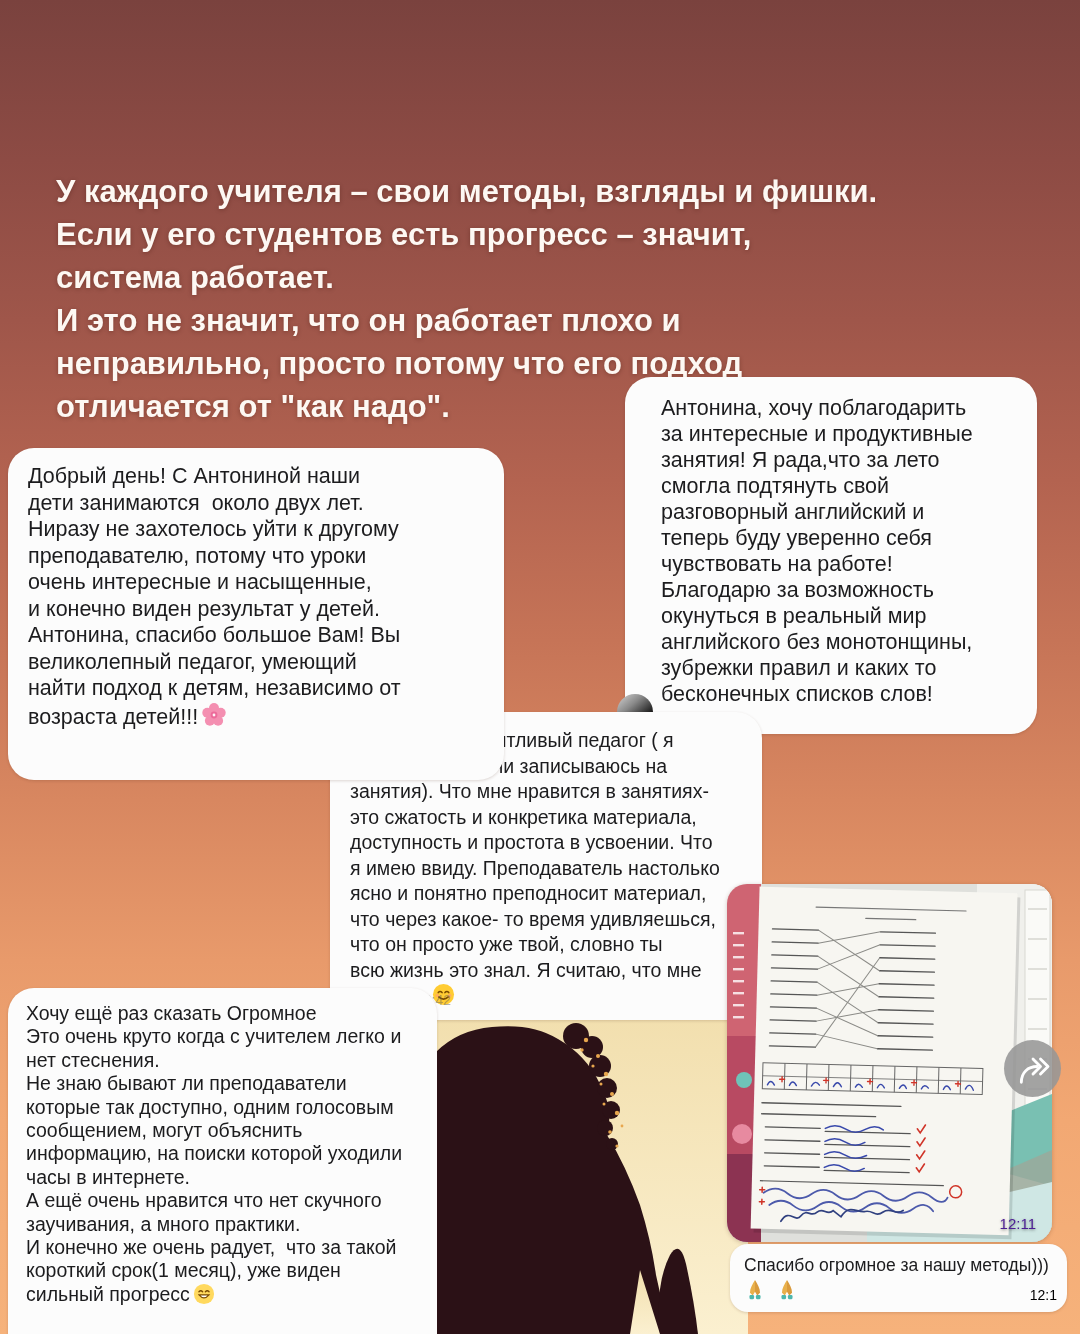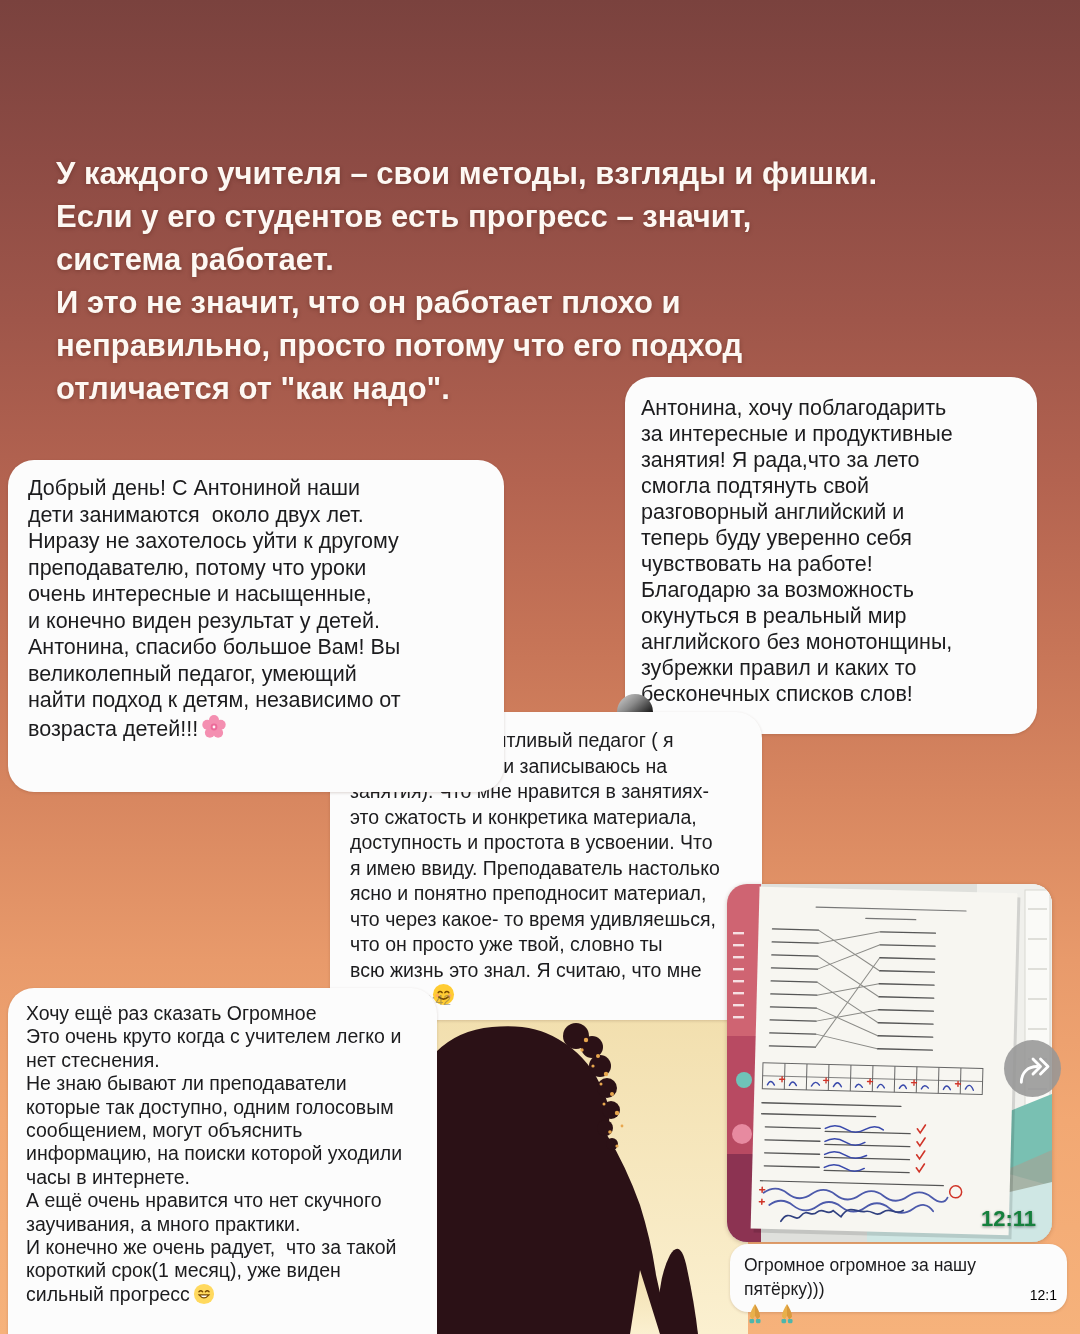--- a/index.html
+++ b/index.html
@@ -7,7 +7,7 @@
        font-family:"Liberation Sans","DejaVu Sans",sans-serif;
        background:linear-gradient(180deg,#7a423e 0%,#8d4b44 12%,#9f564a 24%,#b36350 36%,#c67457 48%,#d88760 60%,#e89a6b 72%,#f2a873 84%,#f6b27b 100%);}
   .abs{position:absolute;}
-  .heading{left:56px;top:152px;width:975px;color:#fdf8f3;font-weight:bold;
+  .heading{left:56px;top:170px;width:975px;color:#fdf8f3;font-weight:bold;
            font-size:31px;line-height:43px;white-space:pre-wrap;
            text-shadow:0 1px 4px rgba(60,20,12,.35);z-index:1;}
   .bubble{background:#fcfcfc;border-radius:26px;color:#1c1c1e;

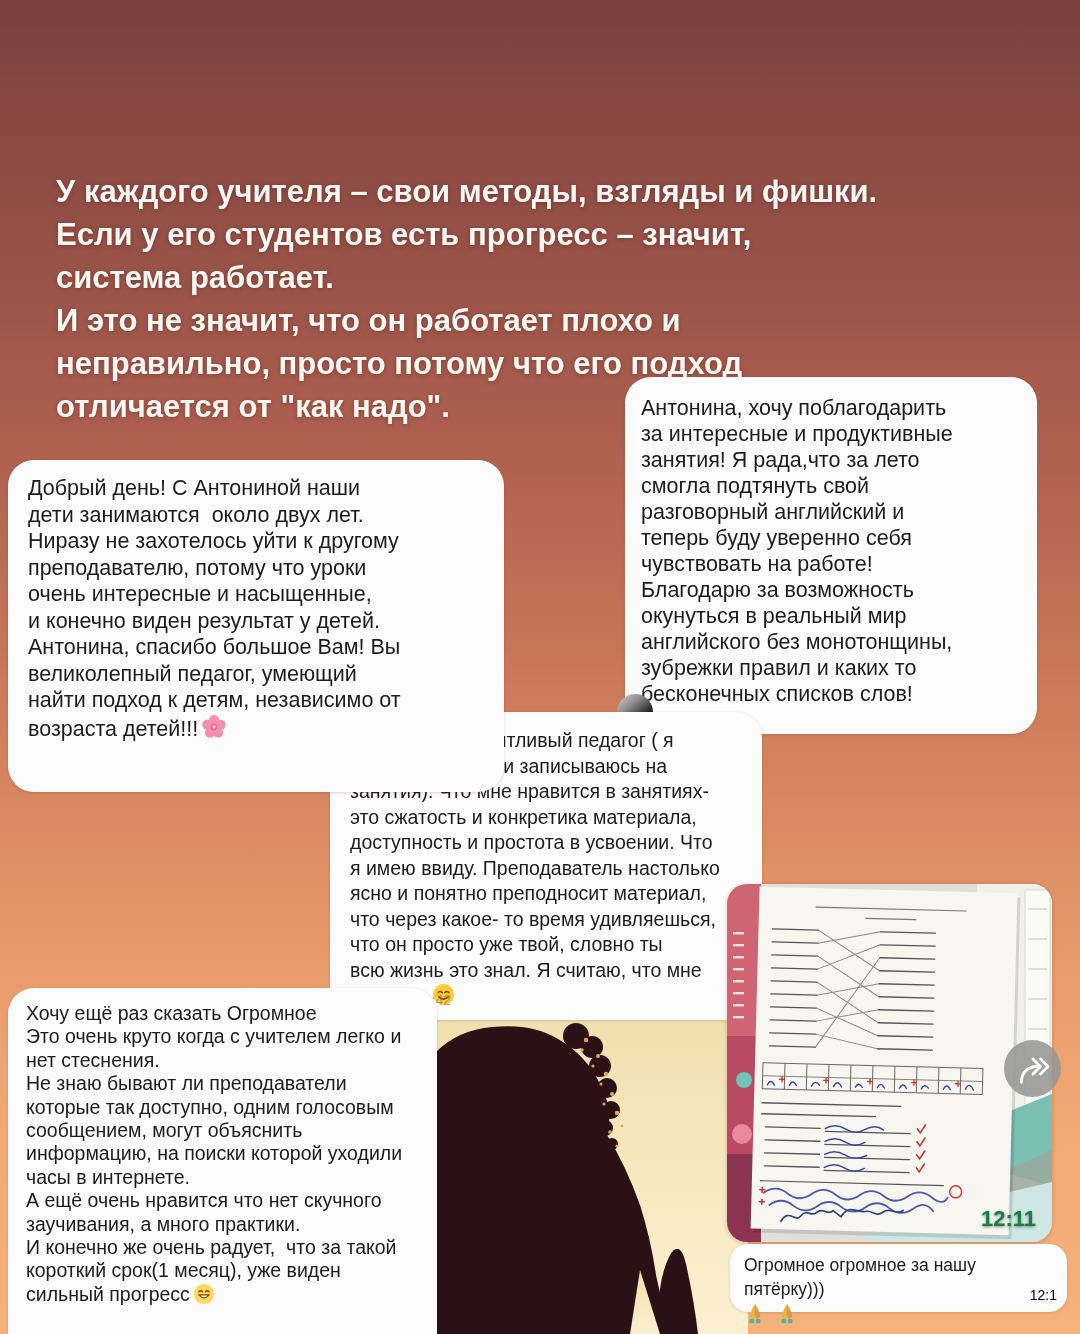--- a/index.html
+++ b/index.html
@@ -15,7 +15,7 @@
   .bubble-text{white-space:pre-wrap;}
   .b-left{left:8px;top:448px;width:456px;height:302px;padding:15px 20px;z-index:6;
           font-size:21.5px;line-height:26.5px;margin-top:12px;}
-  .b-right{left:625px;top:377px;width:412px;height:357px;padding:18px 16px;z-index:3;
+  .b-right{left:625px;top:377px;width:412px;height:357px;padding:18px 36px;z-index:3;
            font-size:21.5px;line-height:26px;box-sizing:border-box;}
   .b-mid{left:330px;top:712px;width:432px;height:308px;padding:16px 20px;z-index:5;
          font-size:19.5px;line-height:25.5px;box-sizing:border-box;}

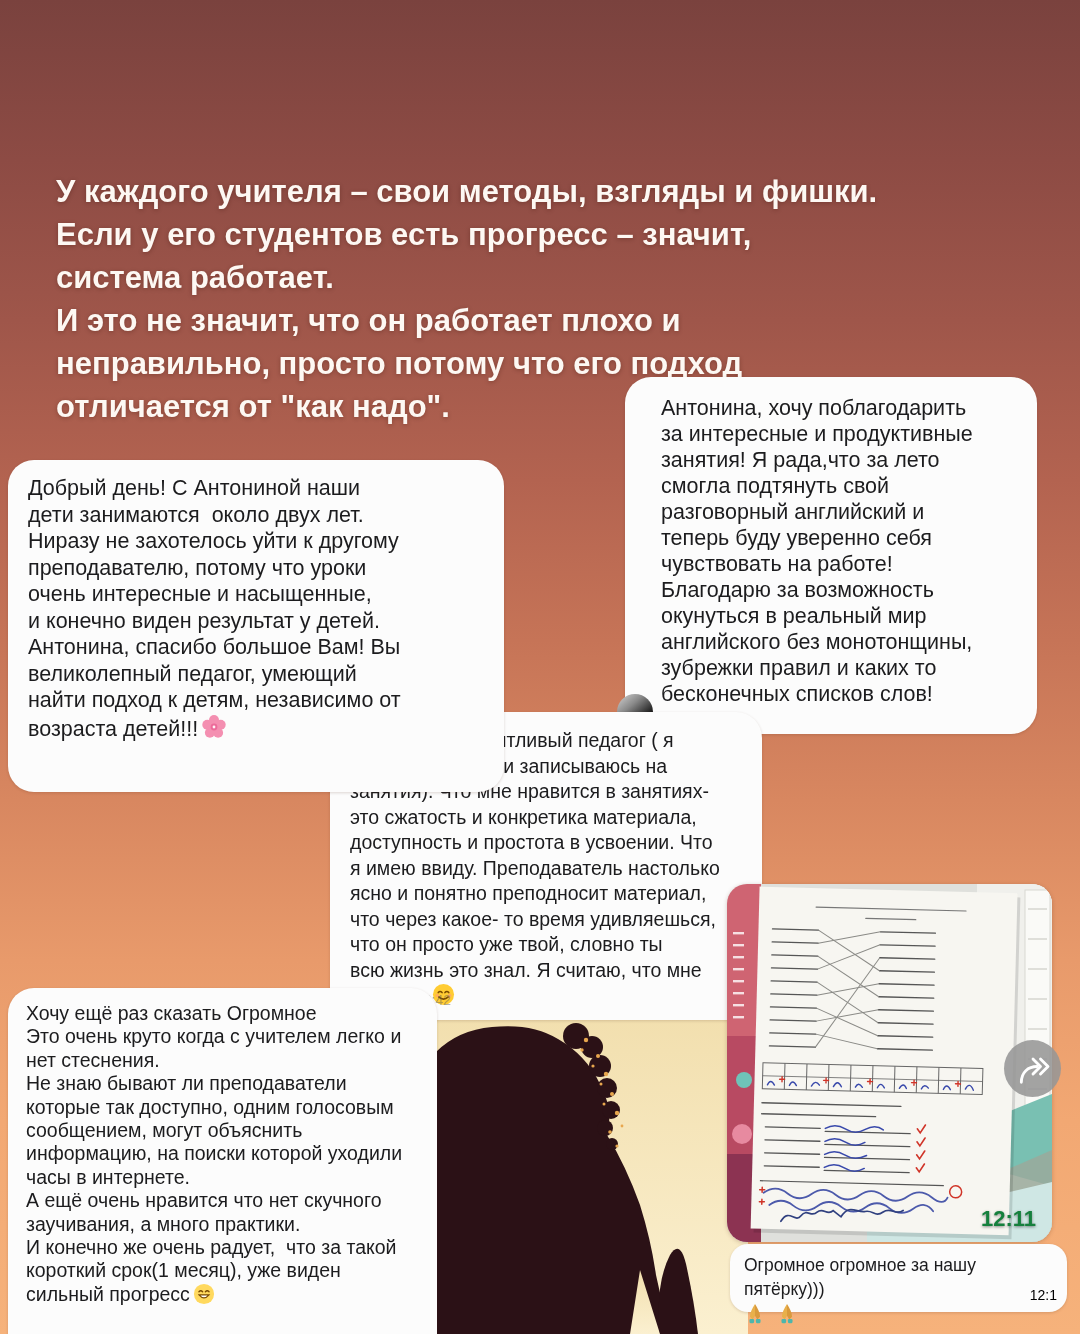--- a/index.html
+++ b/index.html
@@ -14,7 +14,7 @@
           box-shadow:0 1px 3px rgba(80,40,20,.18);}
   .bubble-text{white-space:pre-wrap;}
   .b-left{left:8px;top:448px;width:456px;height:302px;padding:15px 20px;z-index:6;
-          font-size:21.5px;line-height:26.5px;margin-top:12px;}
+          font-size:21.5px;line-height:26.5px;}
   .b-right{left:625px;top:377px;width:412px;height:357px;padding:18px 36px;z-index:3;
            font-size:21.5px;line-height:26px;box-sizing:border-box;}
   .b-mid{left:330px;top:712px;width:432px;height:308px;padding:16px 20px;z-index:5;

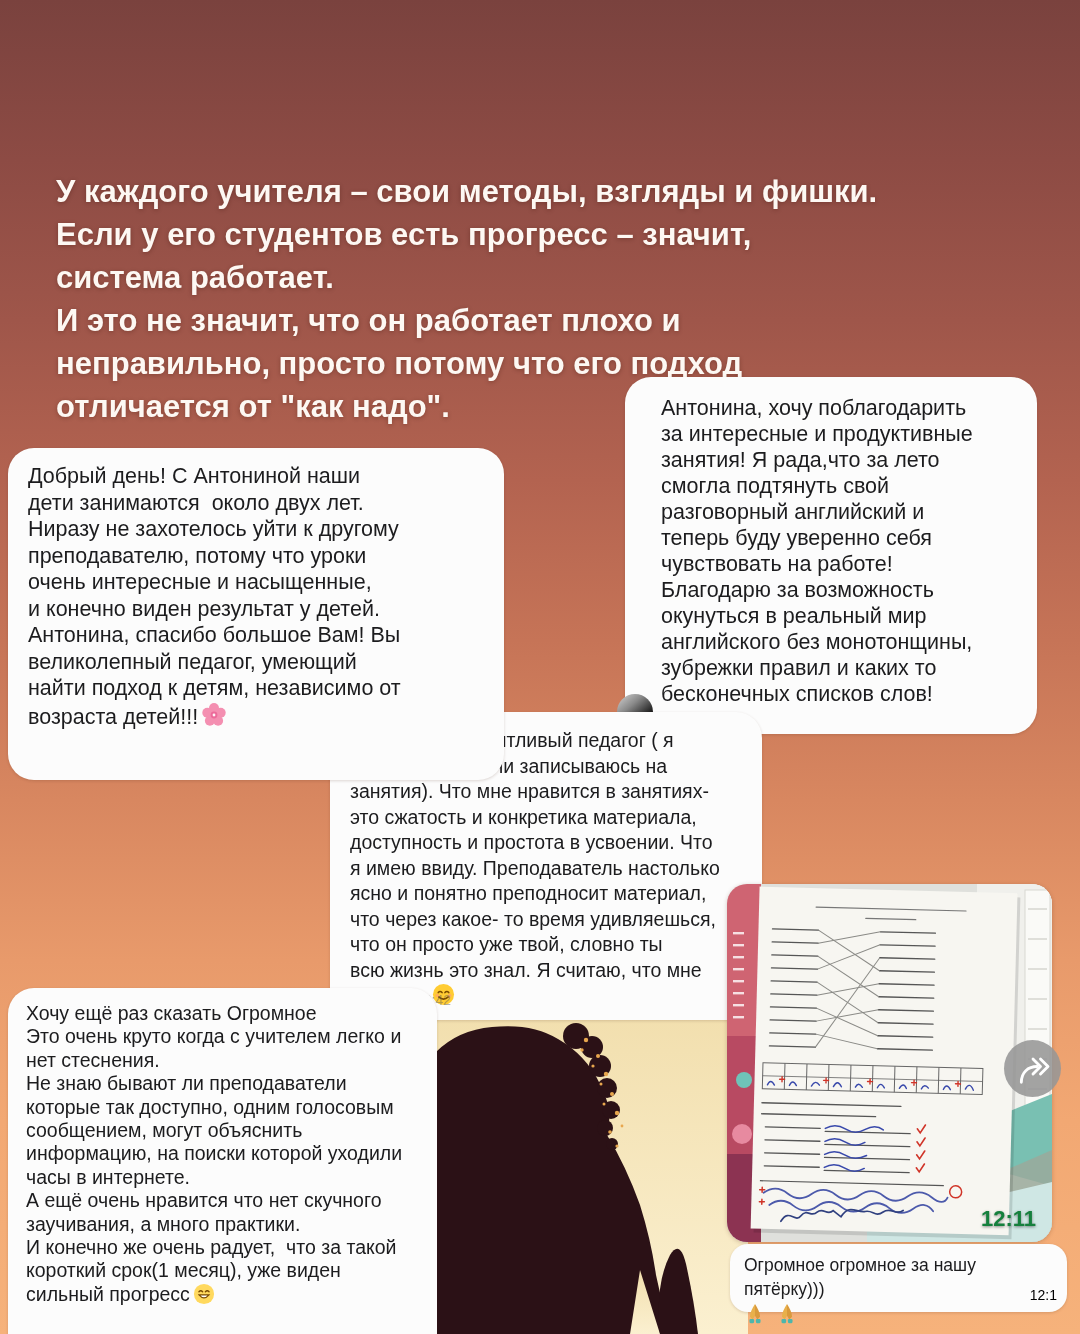--- a/index.html
+++ b/index.html
@@ -29,8 +29,8 @@
   .photo{left:436px;top:1014px;width:312px;height:320px;z-index:2;overflow:hidden;}
   .ws-bubble{left:727px;top:884px;width:325px;height:358px;background:#fff;border-radius:20px;
              z-index:6;overflow:hidden;box-shadow:0 1px 4px rgba(80,40,20,.25);}
-  .ws-time{position:absolute;right:16px;bottom:10px;color:#15803d;font-size:22px;
-           text-shadow:0 1px 3px rgba(0,0,0,.45);font-weight:bold;}
+  .ws-time{position:absolute;right:16px;bottom:10px;color:#4c1d95;font-size:15px;
+           text-shadow:0 1px 3px rgba(0,0,0,.45);}
   .share{left:1004px;top:1040px;width:57px;height:57px;z-index:9;border-radius:50%;
          background:rgba(150,150,150,.88);display:flex;align-items:center;justify-content:center;
          cursor:pointer;}

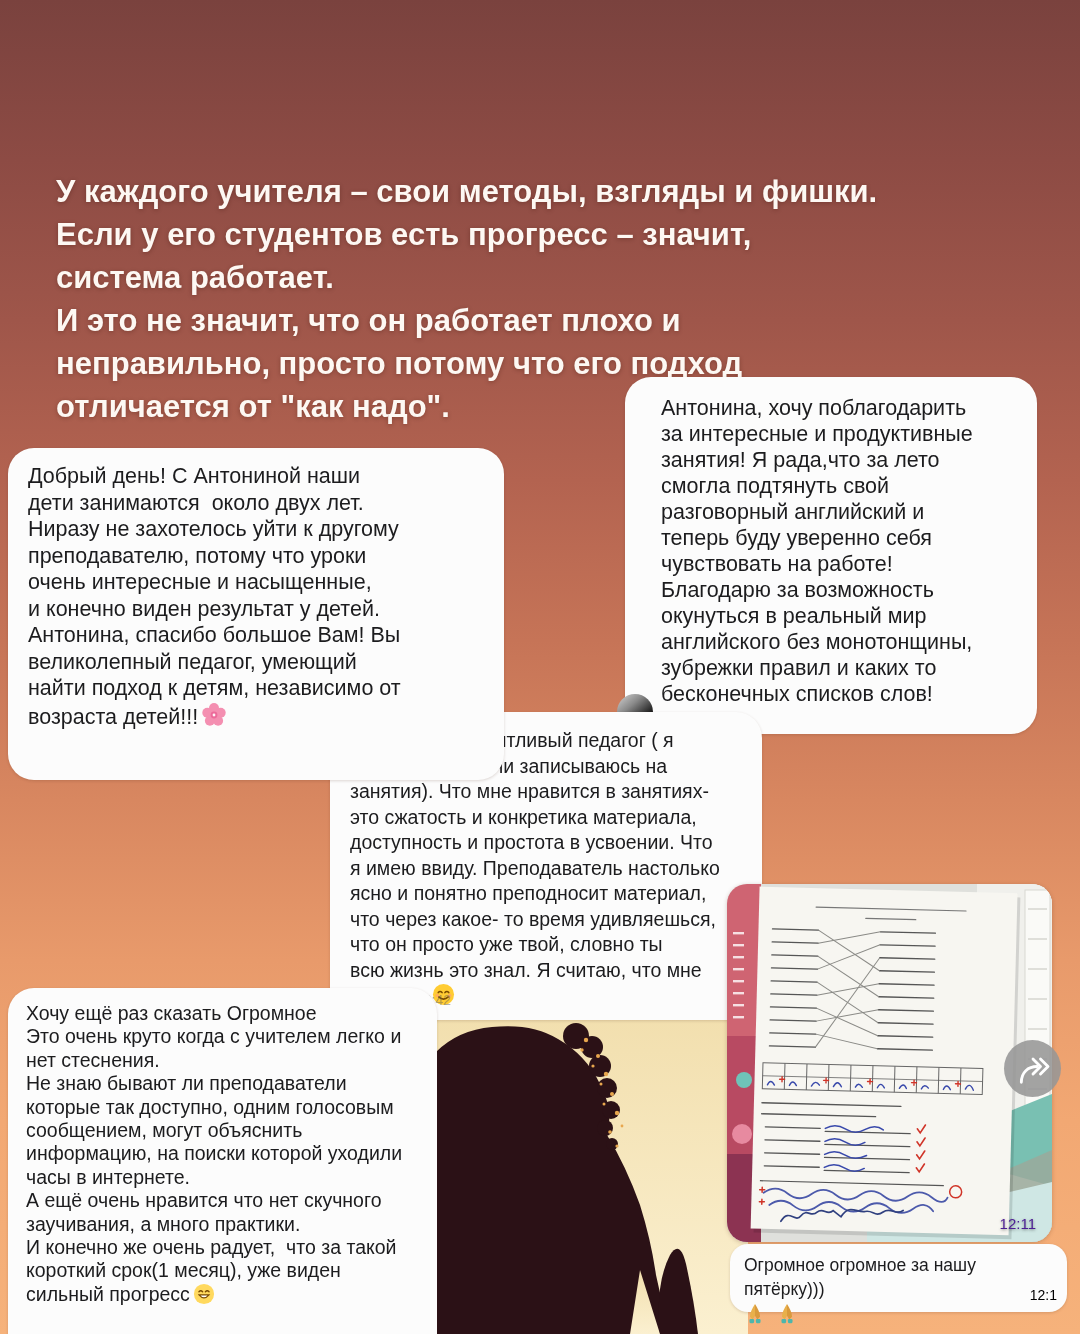--- a/index.html
+++ b/index.html
@@ -325,7 +325,7 @@
 </div>
 
 <div class="abs bubble b-thanks">
-  <span class="bubble-text">Огромное огромное за нашу пятёрку)))</span>
+  <span class="bubble-text">Спасибо огромное за нашу методы)))</span>
   <div class="hands-row">
     <svg width="22" height="22" viewBox="0 0 24 24">
         <path d="M12 1 C9 6 6.5 10 6.5 15 L9.5 18 L12 14 Z" fill="#e8b04b"></path>

